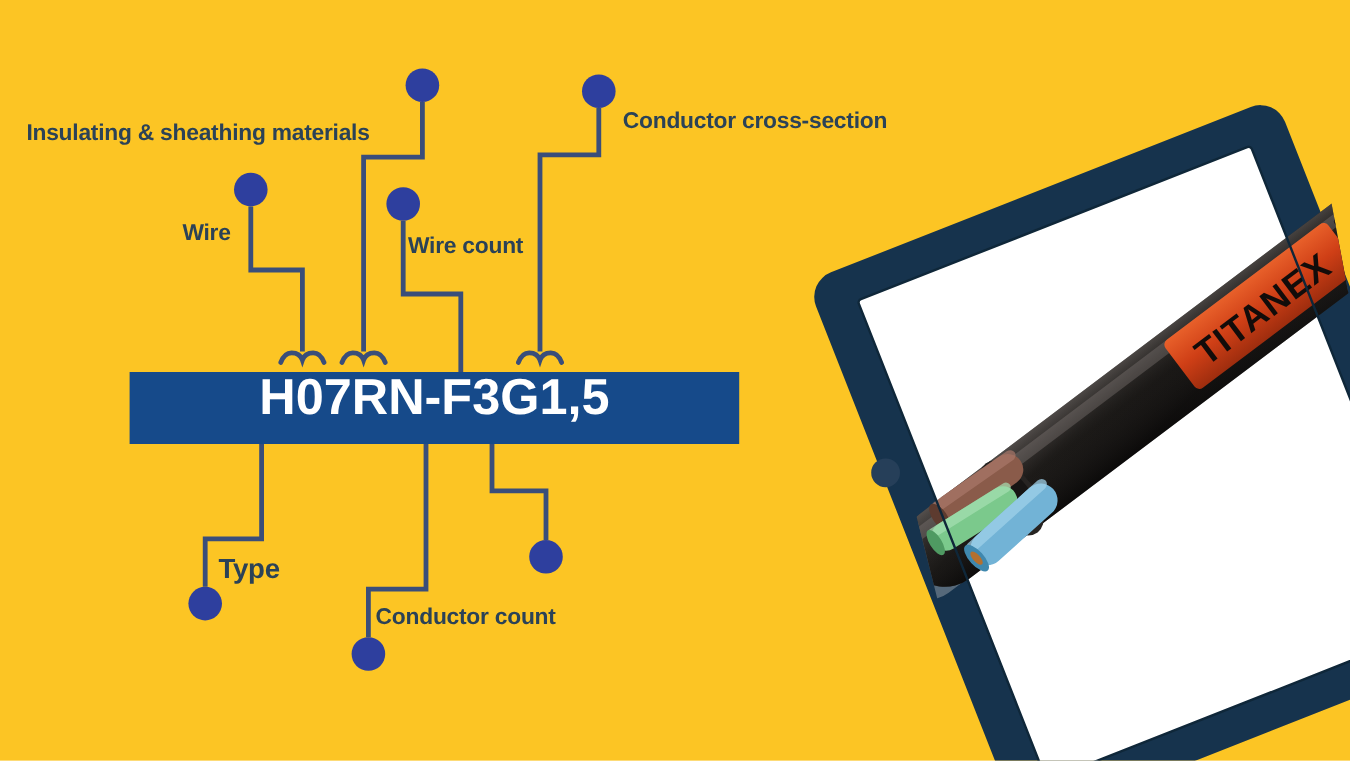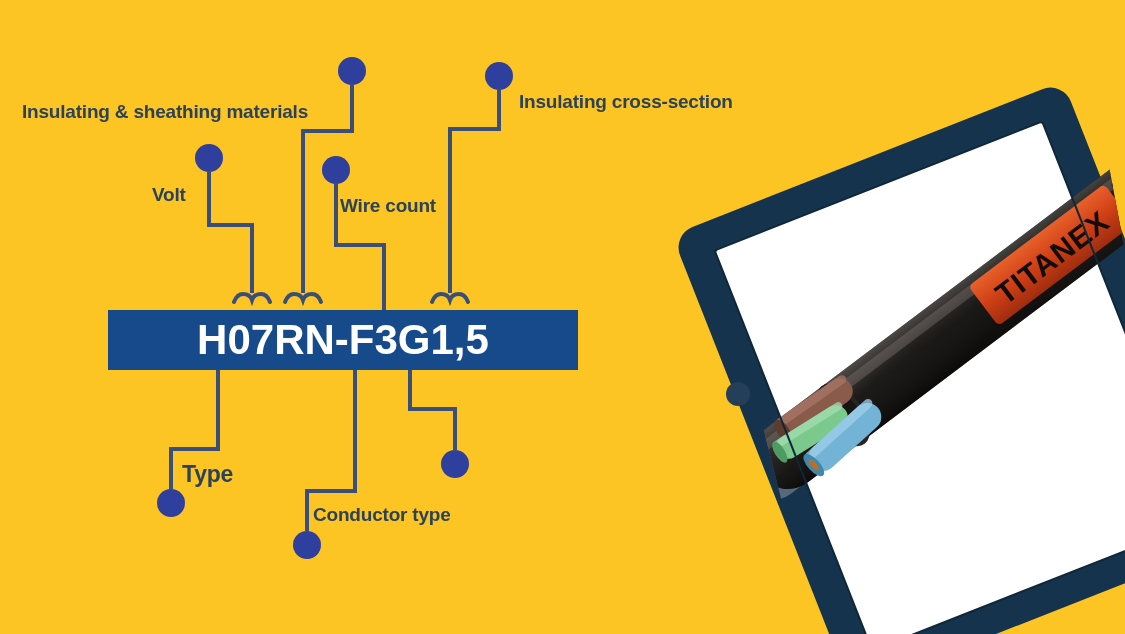--- a/index.html
+++ b/index.html
@@ -205,7 +205,7 @@
 
   <div class="callout-label" style="left:22px;  top:89px;  font-size:19px;margin-top:13px;">Insulating &amp; sheathing materials</div>
 
-  <div class="callout-label" style="left:519px; top:92px;  font-size:19px;">Insulating cross-section</div>
+  <div class="callout-label" style="left:519px; top:92px;  font-size:19px;">Conductor cross-section</div>
 
   <div class="callout-label" style="left:152px; top:185px; font-size:19px;">Volt</div>
 

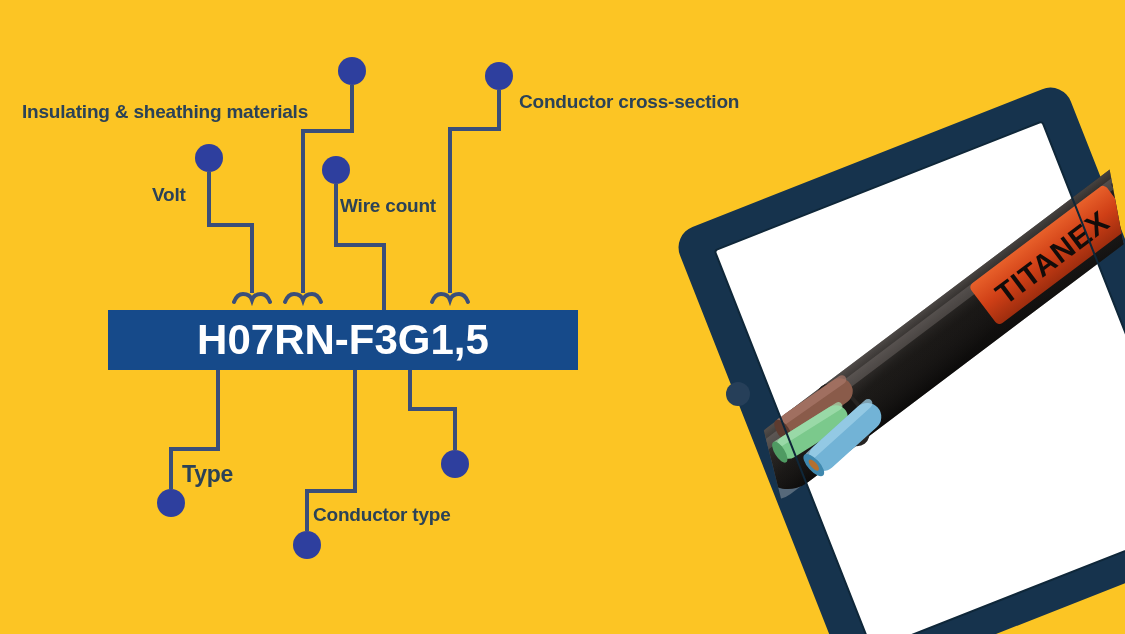--- a/index.html
+++ b/index.html
@@ -207,7 +207,7 @@
 
   <div class="callout-label" style="left:519px; top:92px;  font-size:19px;">Conductor cross-section</div>
 
-  <div class="callout-label" style="left:152px; top:185px; font-size:19px;">Volt</div>
+  <div class="callout-label" style="left:152px; top:185px; font-size:19px;">Wire</div>
 
   <div class="callout-label" style="left:340px; top:196px; font-size:19px;">Wire count</div>
 

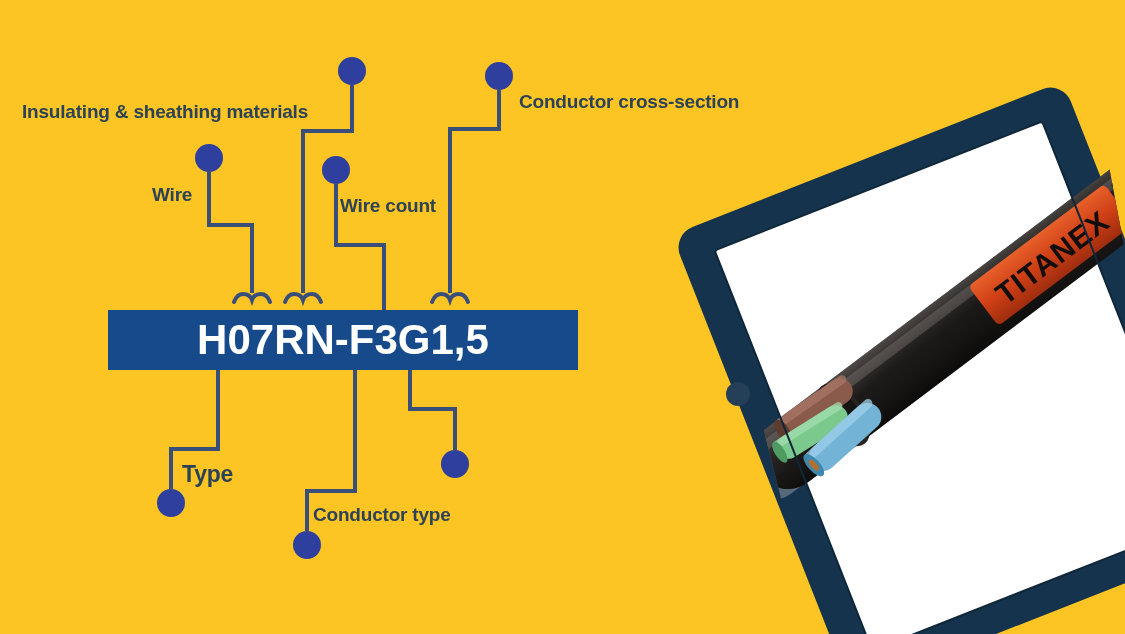--- a/index.html
+++ b/index.html
@@ -31,11 +31,11 @@
     position: absolute;
     left: 108px;
     top: 310px;
-    width: 470px;
+    width: 508px;
     height: 60px;
     background: #164A8A;
     display: flex;
-    align-items: center;
+    align-items: flex-start;
     justify-content: center;
   }
   #code-text {

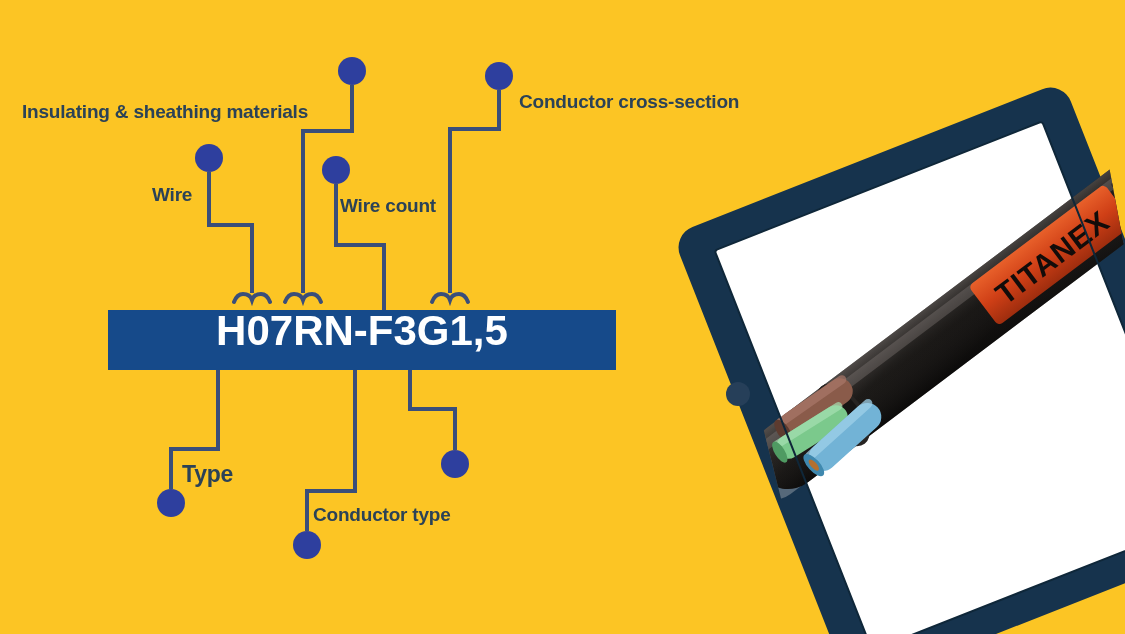--- a/index.html
+++ b/index.html
@@ -213,7 +213,7 @@
 
   <div class="callout-label" style="left:182px; top:463px; font-size:23px;">Type</div>
 
-  <div class="callout-label" style="left:313px; top:505px; font-size:19px;">Conductor type</div>
+  <div class="callout-label" style="left:313px; top:505px; font-size:19px;">Conductor count</div>
 
 
 </div>

